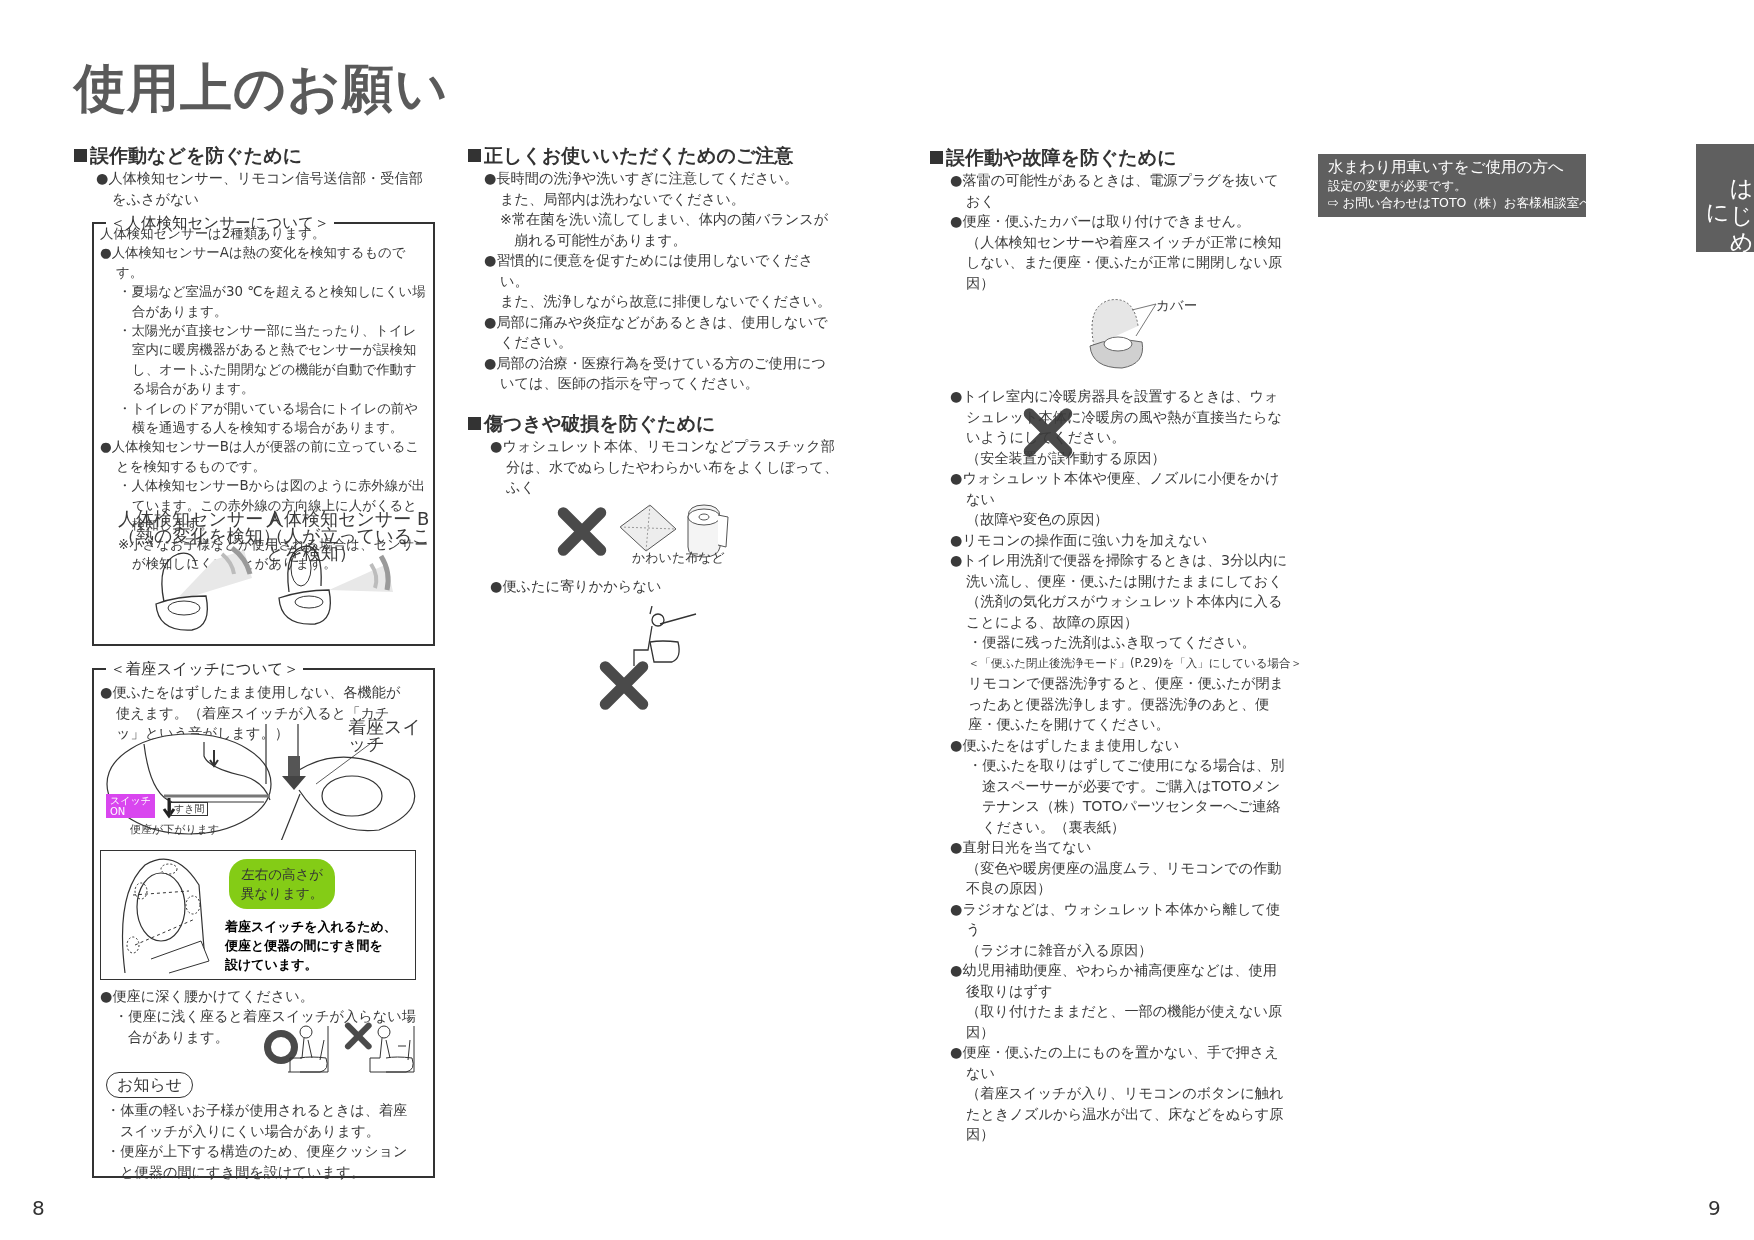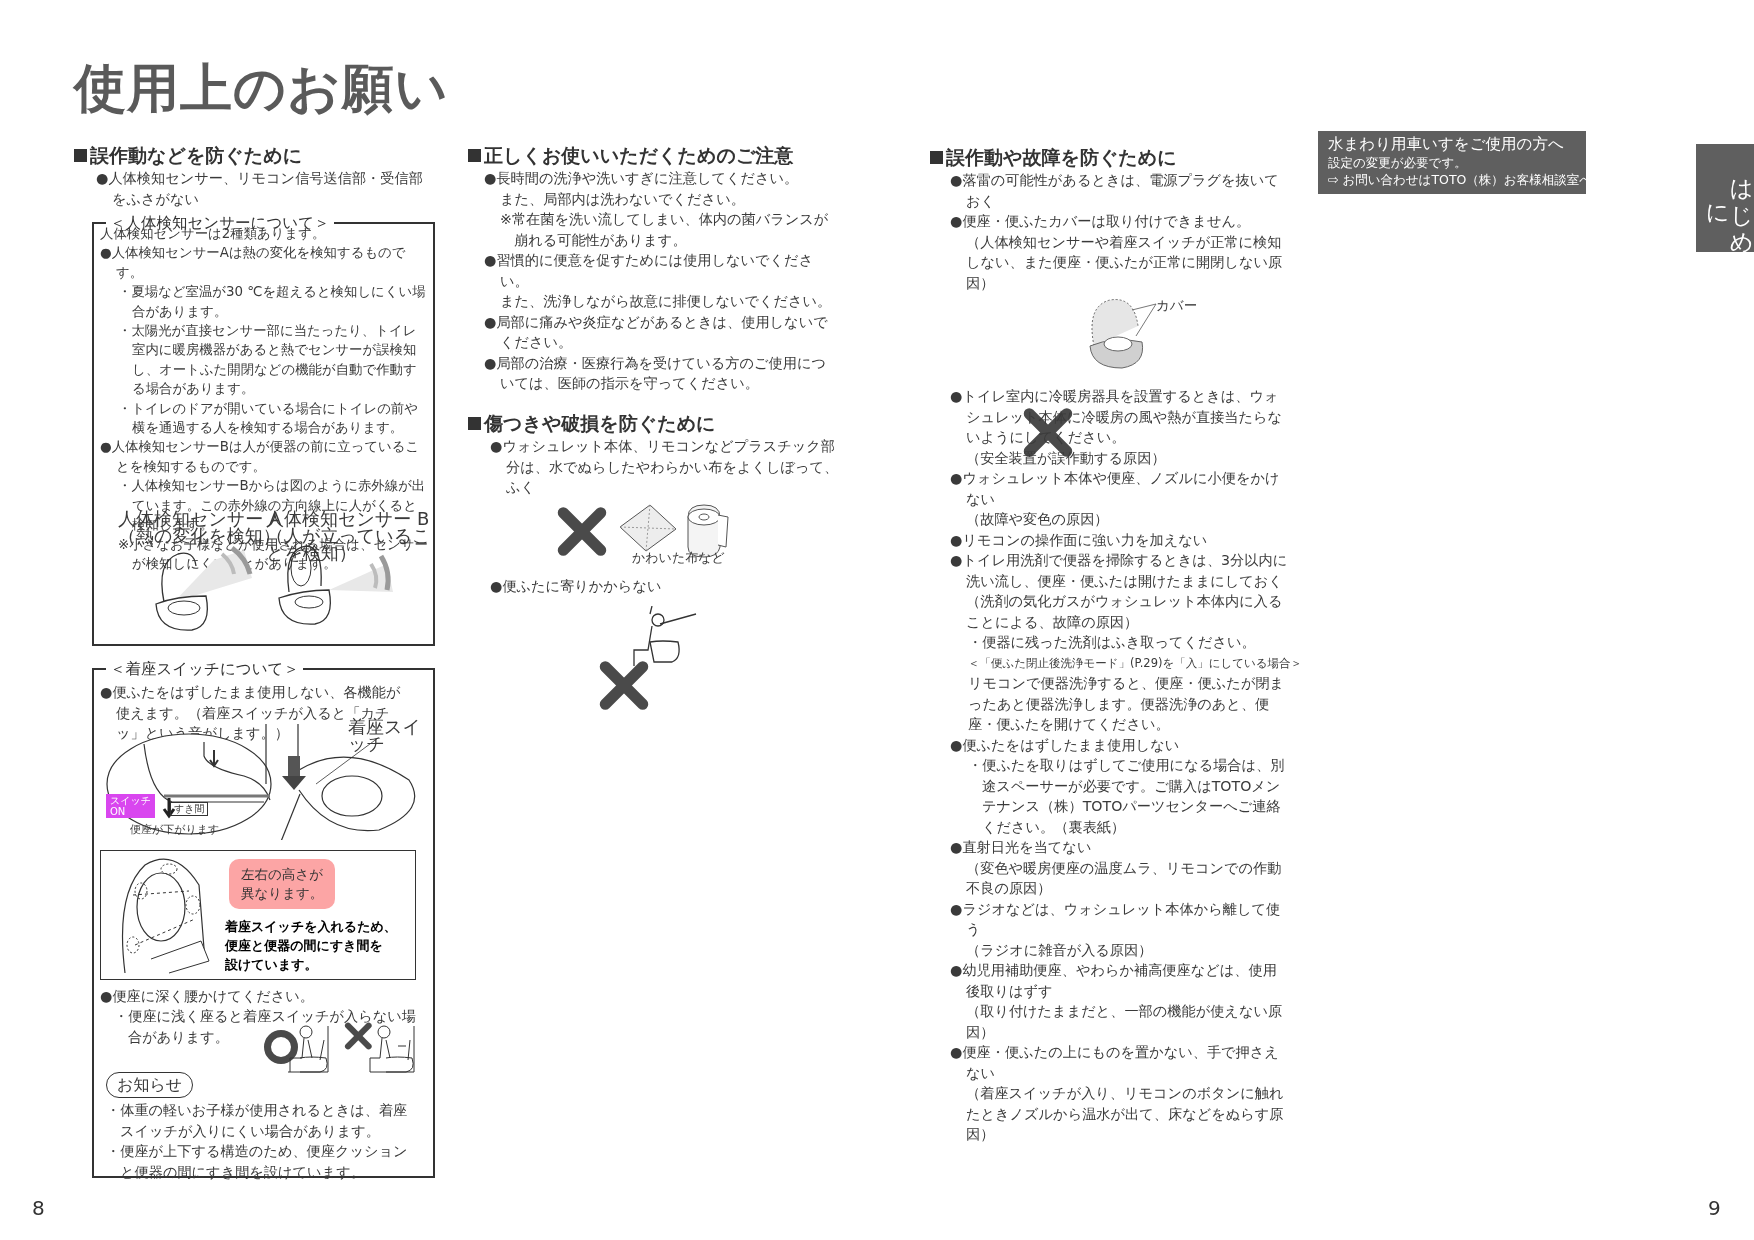--- a/index.html
+++ b/index.html
@@ -230,7 +230,7 @@
     <div class="ind">（着座スイッチが入り、リモコンのボタンに触れたときノズルから温水が出て、床などをぬらす原因）</div>
   </div>
 
-<div class="abs graybox" style="left:1318px;top:131px;width:268px;height:63px;padding:3px 10px;box-sizing:border-box;">
+<div class="abs graybox" style="left:1318px;top:154px;width:268px;height:63px;padding:3px 10px;box-sizing:border-box;">
   <div style="font-size:15.5px;line-height:20px;white-space:nowrap;">水まわり用車いすをご使用の方へ</div>
   <div style="font-size:12.5px;line-height:17px;white-space:nowrap;">設定の変更が必要です。</div>
   <div style="font-size:12.5px;line-height:17px;white-space:nowrap;">⇨ お問い合わせはTOTO（株）お客様相談室へ</div>

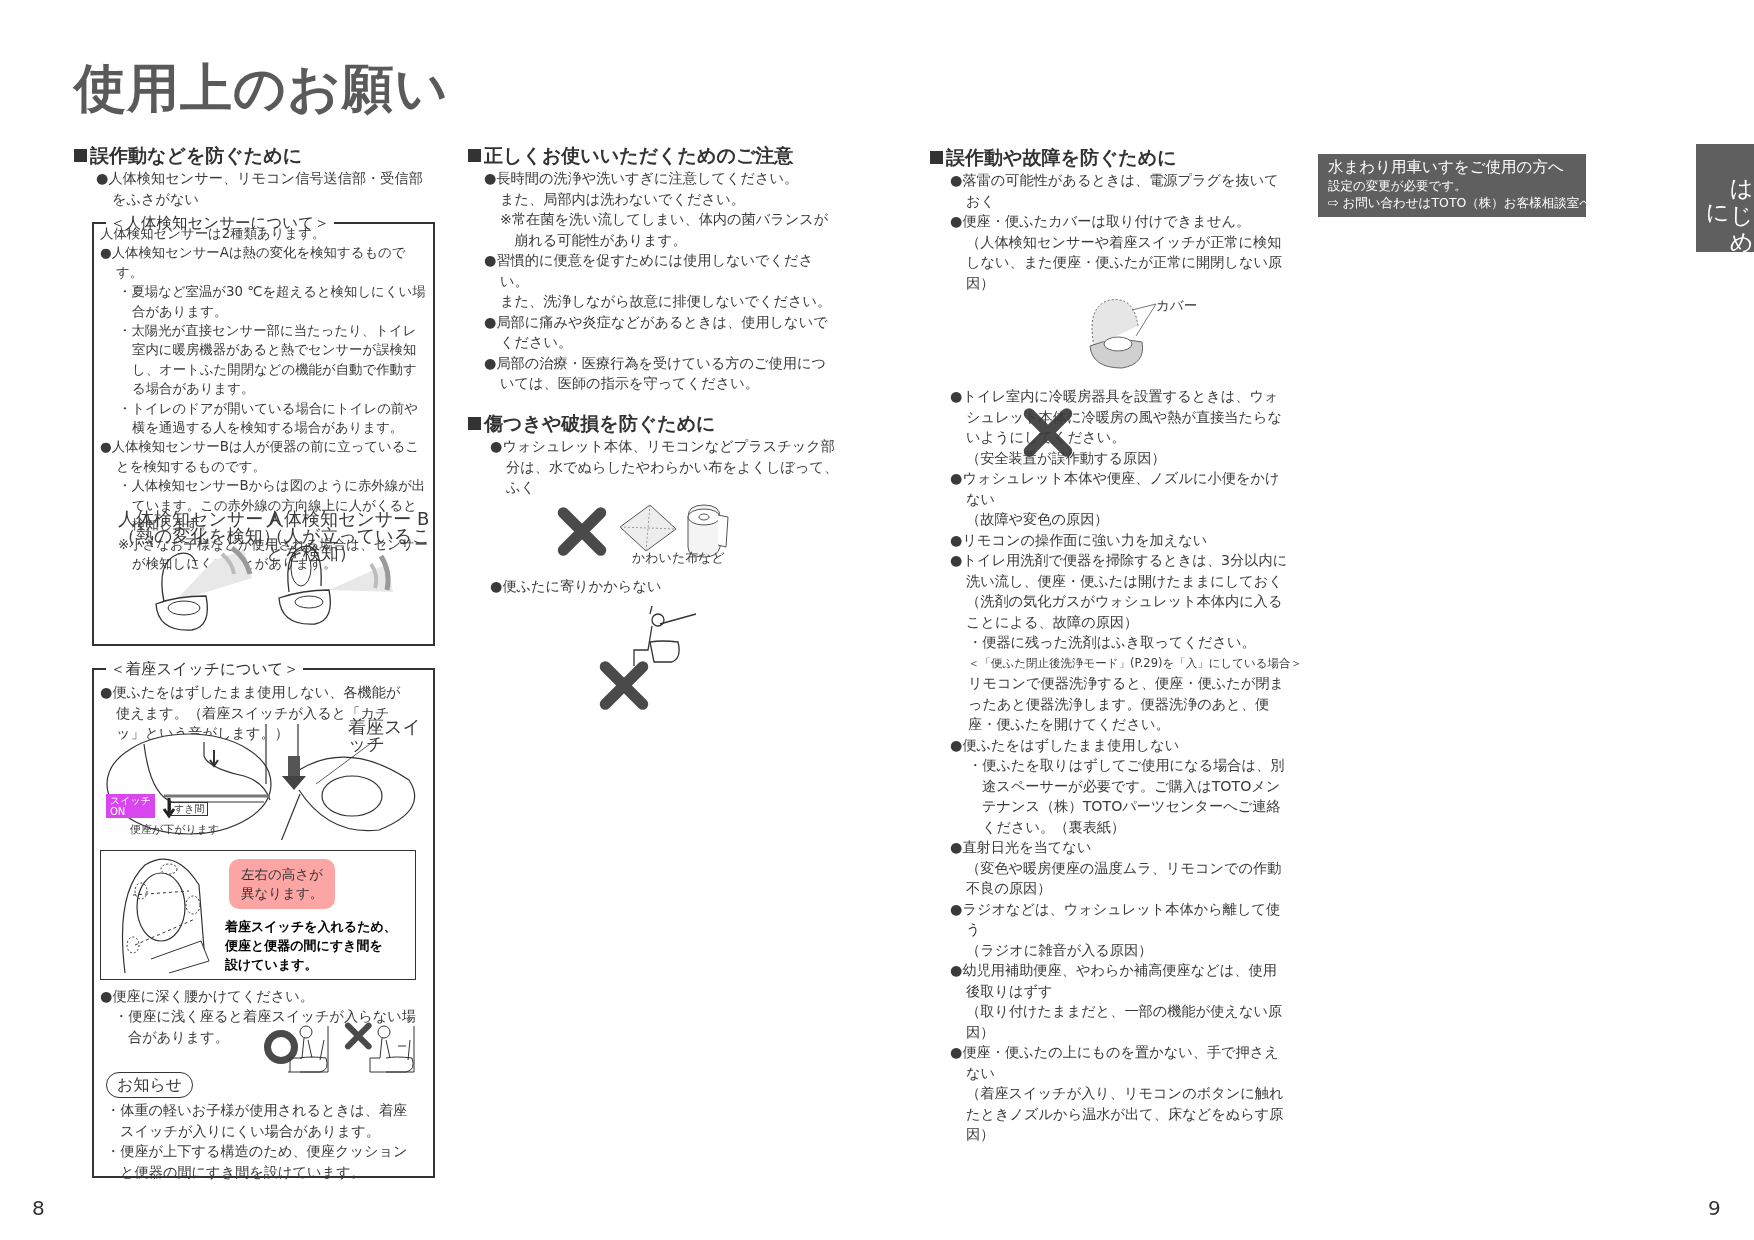--- a/index.html
+++ b/index.html
@@ -24,7 +24,7 @@
   .xmark:before,.xmark:after{content:"";position:absolute;left:-6px;top:20px;width:64px;height:11px;background:#4a4a4a;border-radius:6px;}
   .xmark:before{transform:rotate(45deg);} .xmark:after{transform:rotate(-45deg);}
   .omark{width:34px;height:34px;border:7px solid #4a4a4a;border-radius:50%;}
-  .bubble{background:#fca5a5;border-radius:10px;color:#333;font-size:13.5px;line-height:19px;padding:6px 12px;}
+  .bubble{background:#84cc16;border-radius:18px;color:#333;font-size:13.5px;line-height:19px;padding:6px 12px;text-align:center;}
   .oshirase{border:1.5px solid #333;border-radius:14px;padding:0 10px;font-size:16px;line-height:24px;display:inline-block;}
 </style>
 </head>

